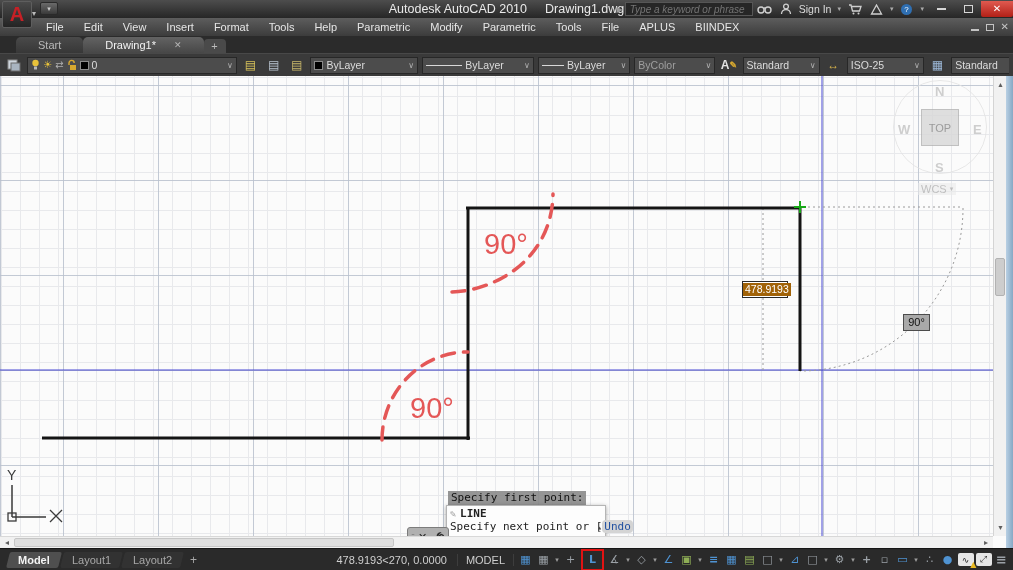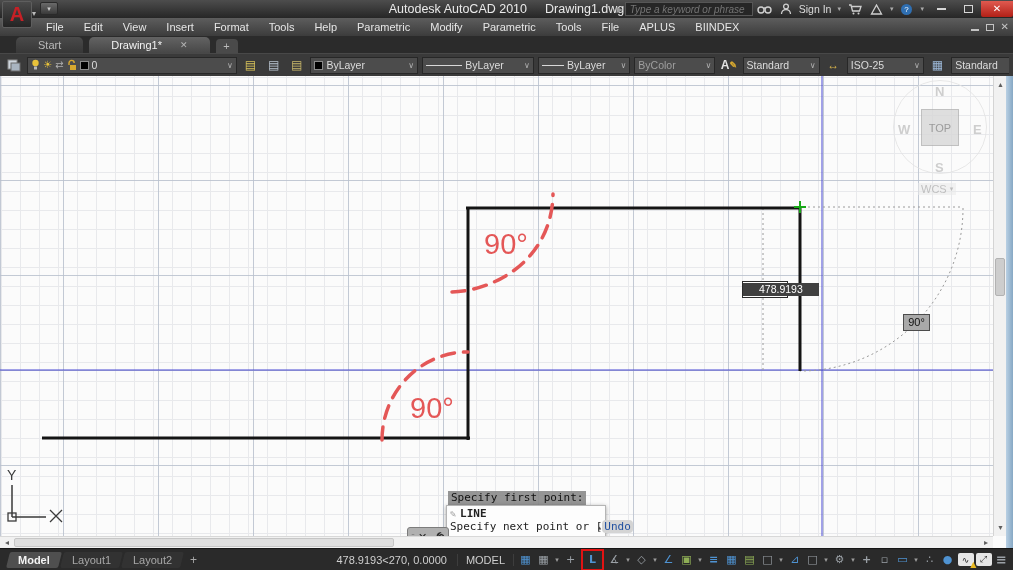--- a/index.html
+++ b/index.html
@@ -43,7 +43,7 @@
 
   
   .filetabs { position:absolute; left:0; top:36px; width:1013px; height:17px; background:#2b2b2b; display:flex; align-items:flex-end; padding-left:16px; }
-  .ftab { height:16px; padding:0 22px; font-size:11px; line-height:16px; border-radius:5px 5px 0 0; margin-right:6px; }
+  .ftab { height:16px; padding:0 22px; font-size:11px; line-height:16px; border-radius:5px 5px 0 0; margin-right:0; }
   .ftab.start { background:linear-gradient(#4a4a4a,#373737); color:#b9b9b9; }
   .ftab.active { background:linear-gradient(#636363,#474747); color:#f2f2f2; display:flex; gap:18px; }
   .ftab .x { color:#b5b5b5; font-size:9px; }

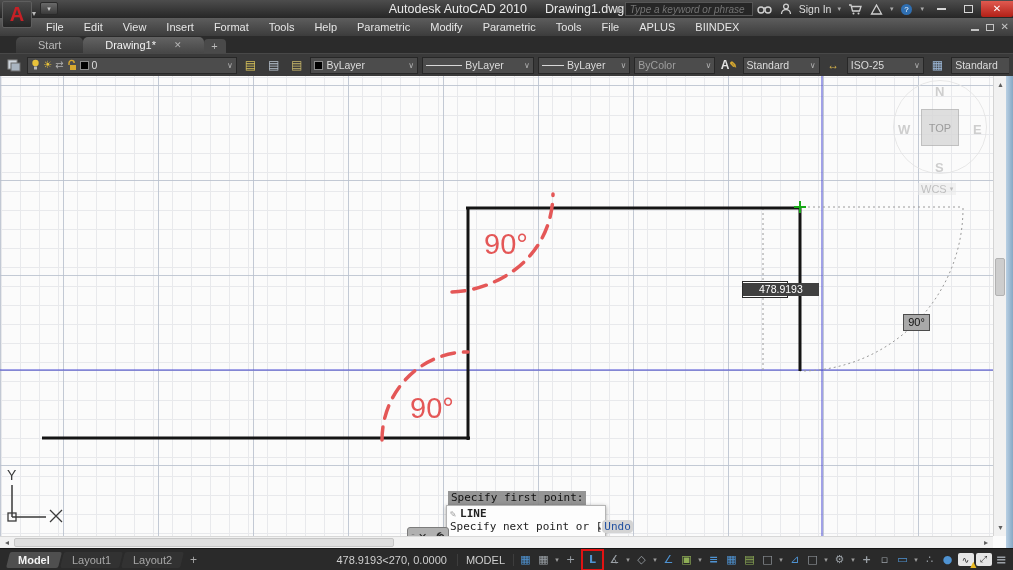--- a/index.html
+++ b/index.html
@@ -76,7 +76,7 @@
 
   .dyninput { position:absolute; left:742px; top:205px; width:46px; height:17px; background:#fff;
     border:1.5px solid #2b2b2b; display:flex; align-items:center; }
-  .dyninput span { background:#404040; color:#fff; font-size:10.5px; padding:0 16px; line-height:13px; }
+  .dyninput span { background:#a16207; color:#fff; font-size:10.5px; padding:0 2px; line-height:13px; }
 
   .angle-badge { position:absolute; left:903px; top:238px; width:27px; height:17px; background:#a9a9a9;
     border:1px solid #4c4c4c; color:#111; font-size:11px; text-align:center; line-height:15px; }

